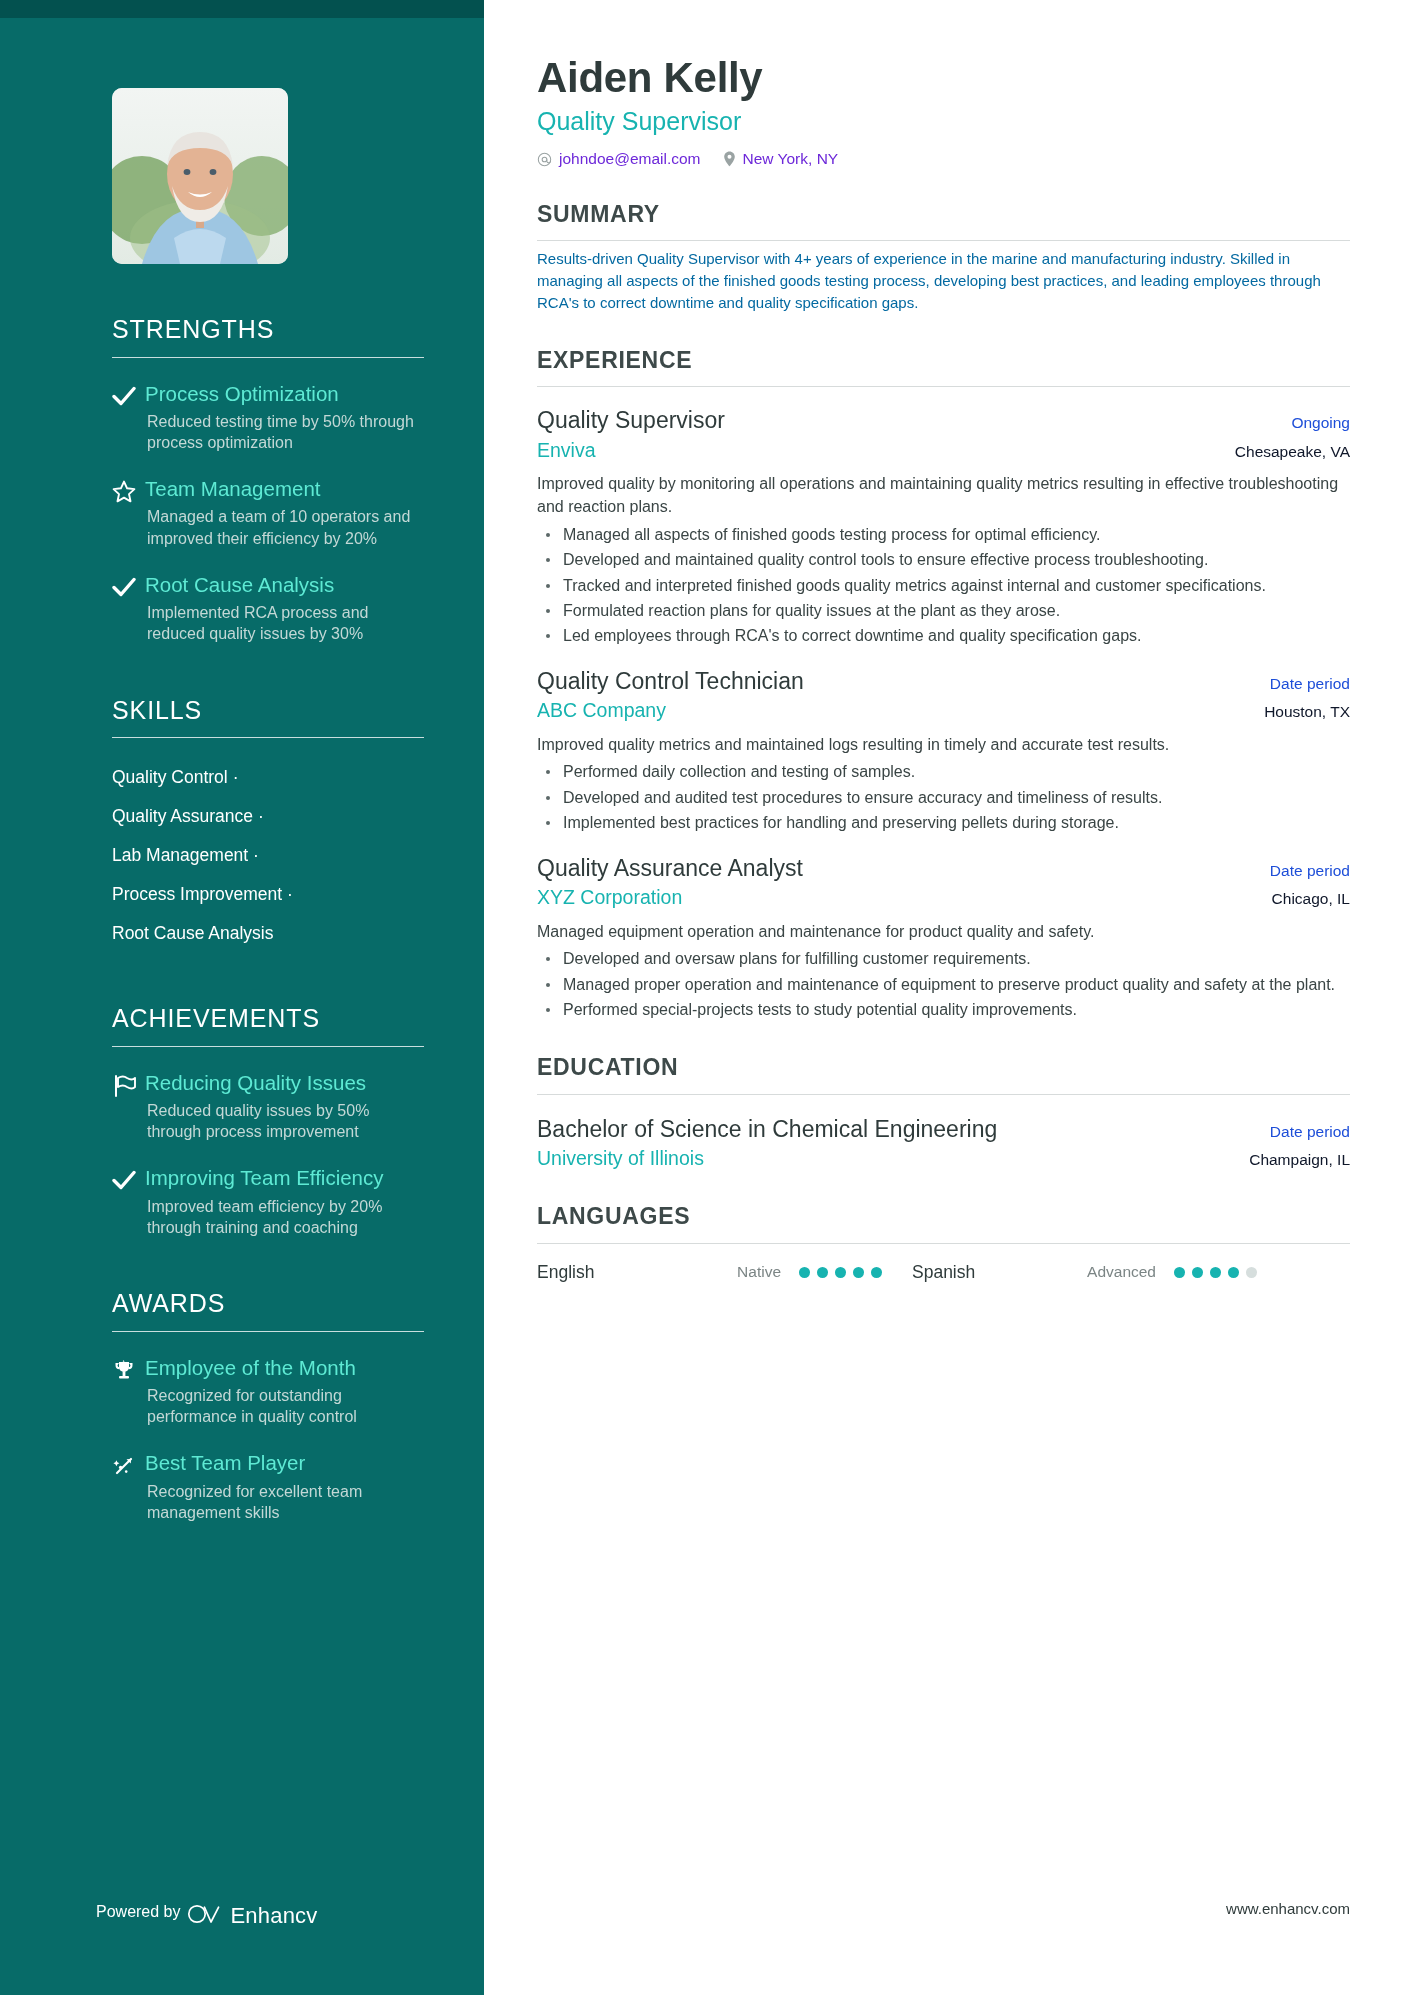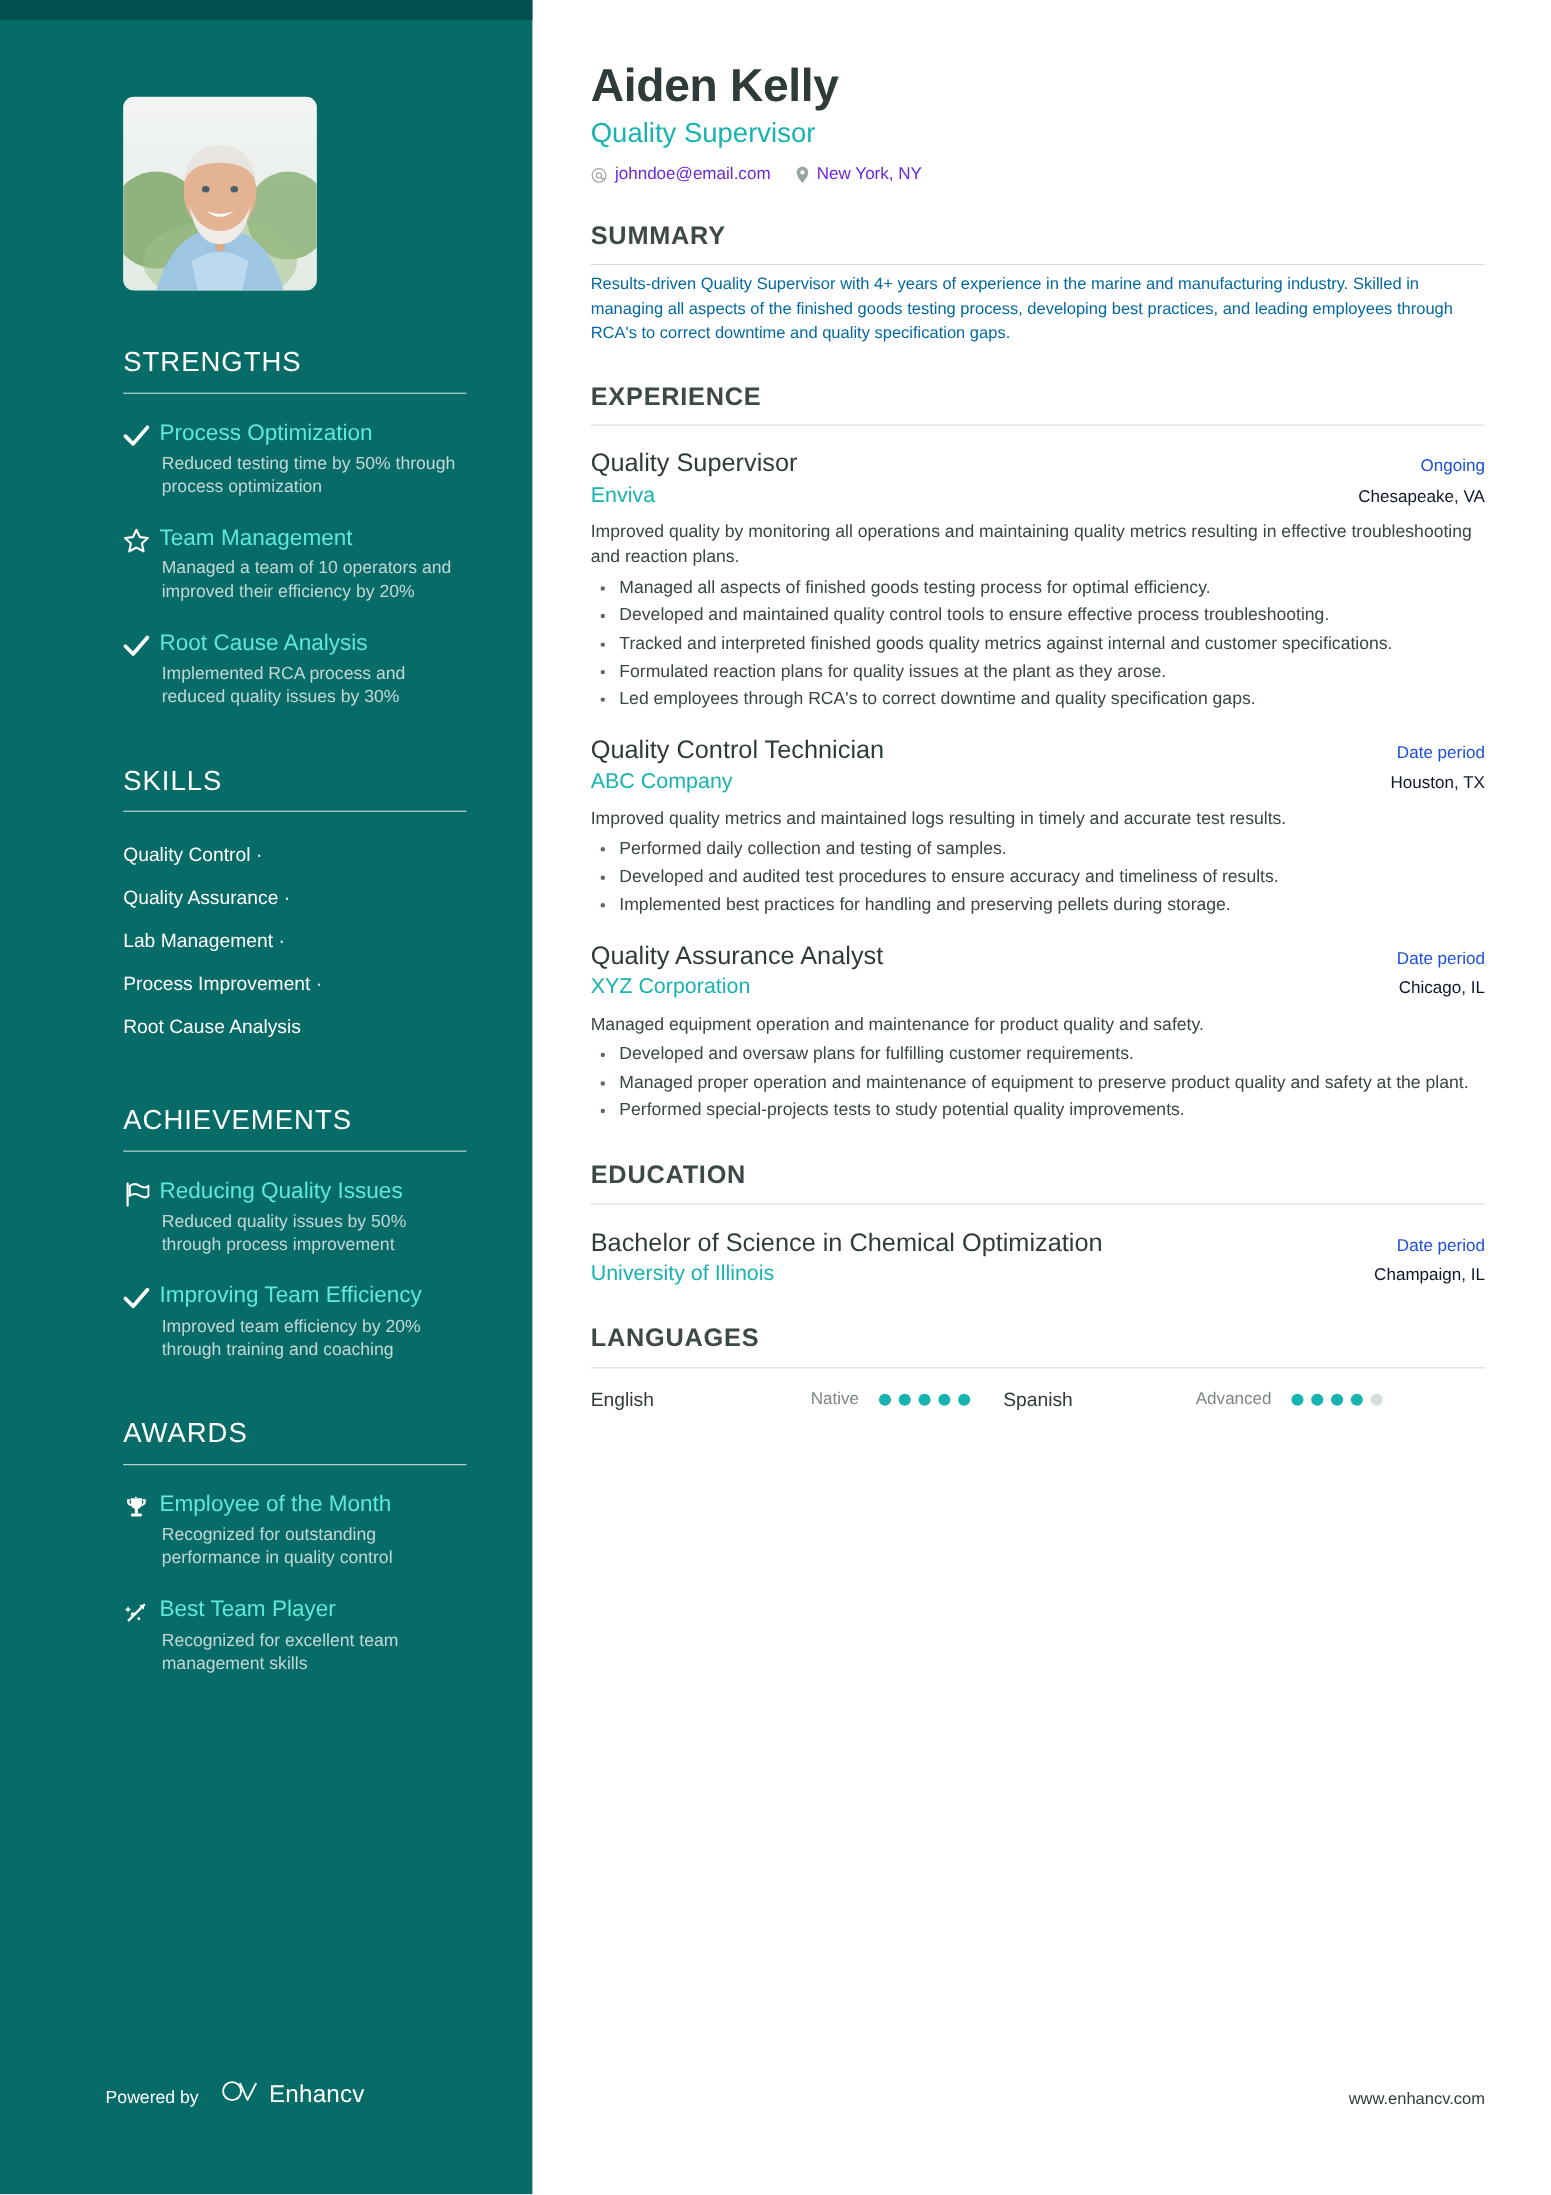--- a/index.html
+++ b/index.html
@@ -547,7 +547,7 @@
       <div class="sec-rule"></div>
       <div class="job">
         <div class="job-row">
-          <div class="edu-title">Bachelor of Science in Chemical Optimization</div>
+          <div class="edu-title">Bachelor of Science in Chemical Engineering</div>
           <div class="job-meta">Date period</div>
         </div>
         <div class="job-row2">

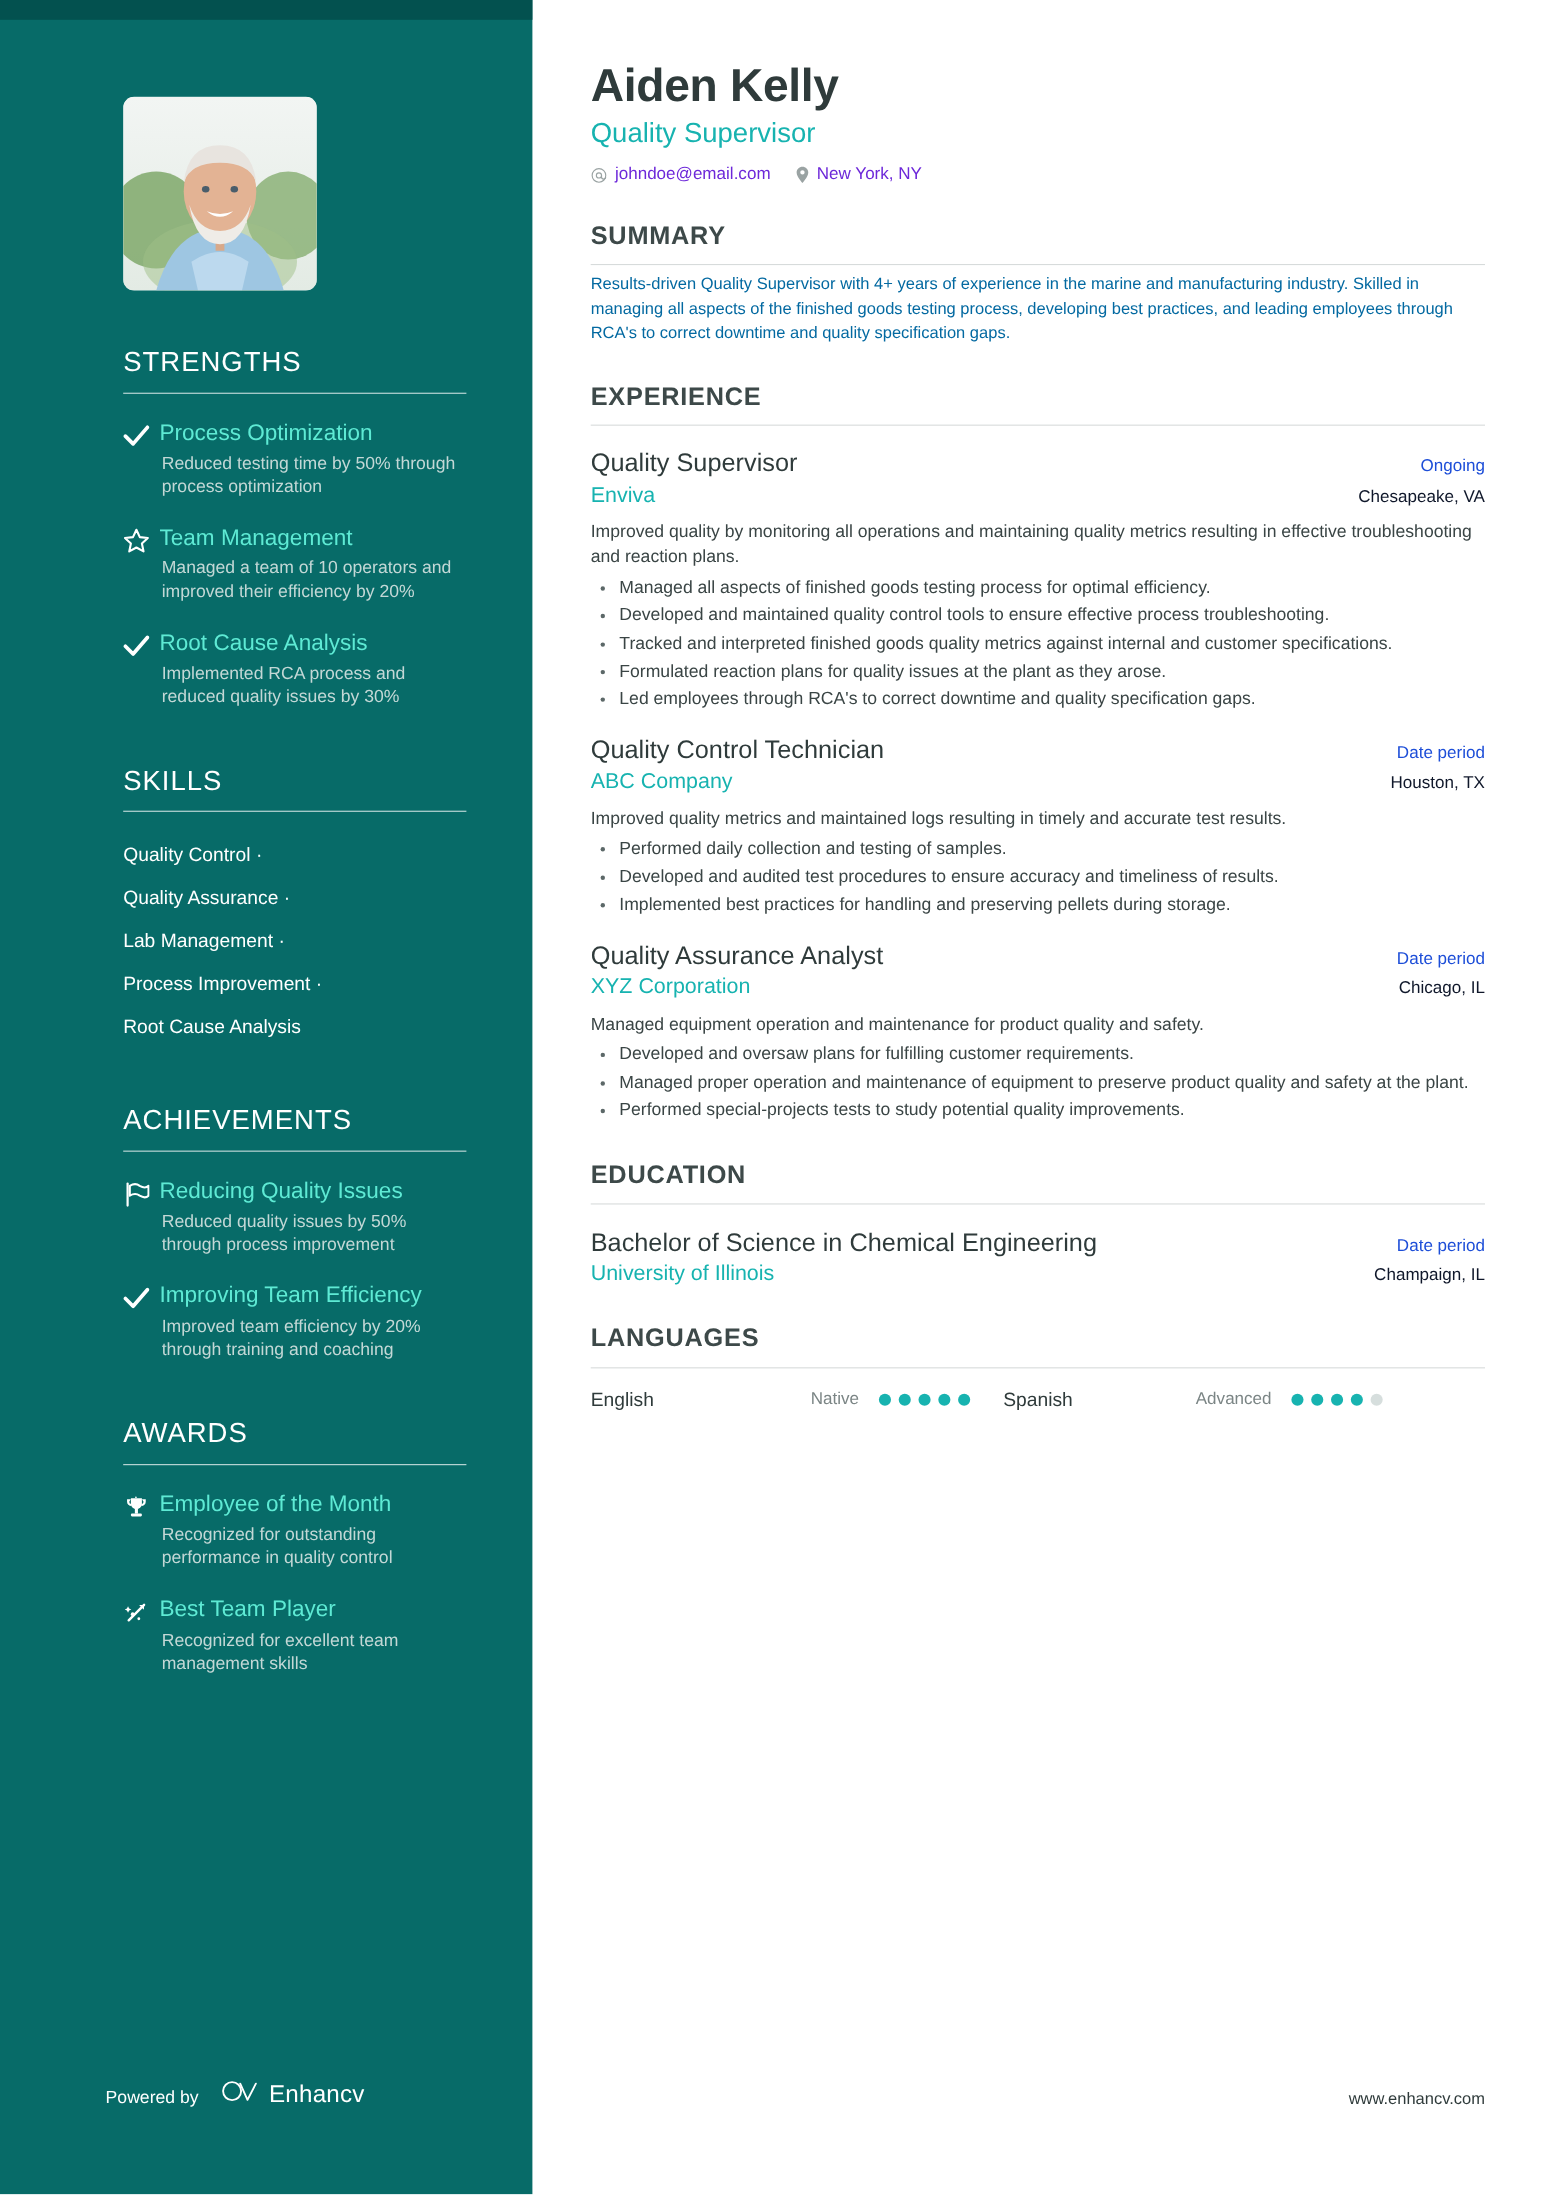--- a/index.html
+++ b/index.html
@@ -96,10 +96,10 @@
   .powered {
     position: absolute;
     left: 96px;
-    bottom: 78px;
-    display: flex;
-    align-items: flex-end;
-    gap: 20px;
+    bottom: 66px;
+    display: flex;
+    align-items: flex-start;
+    gap: 6px;
   }
   .powered-text { color: #ffffff; font-size: 16px; }
   .brand { display: flex; align-items: center; gap: 10px; }

